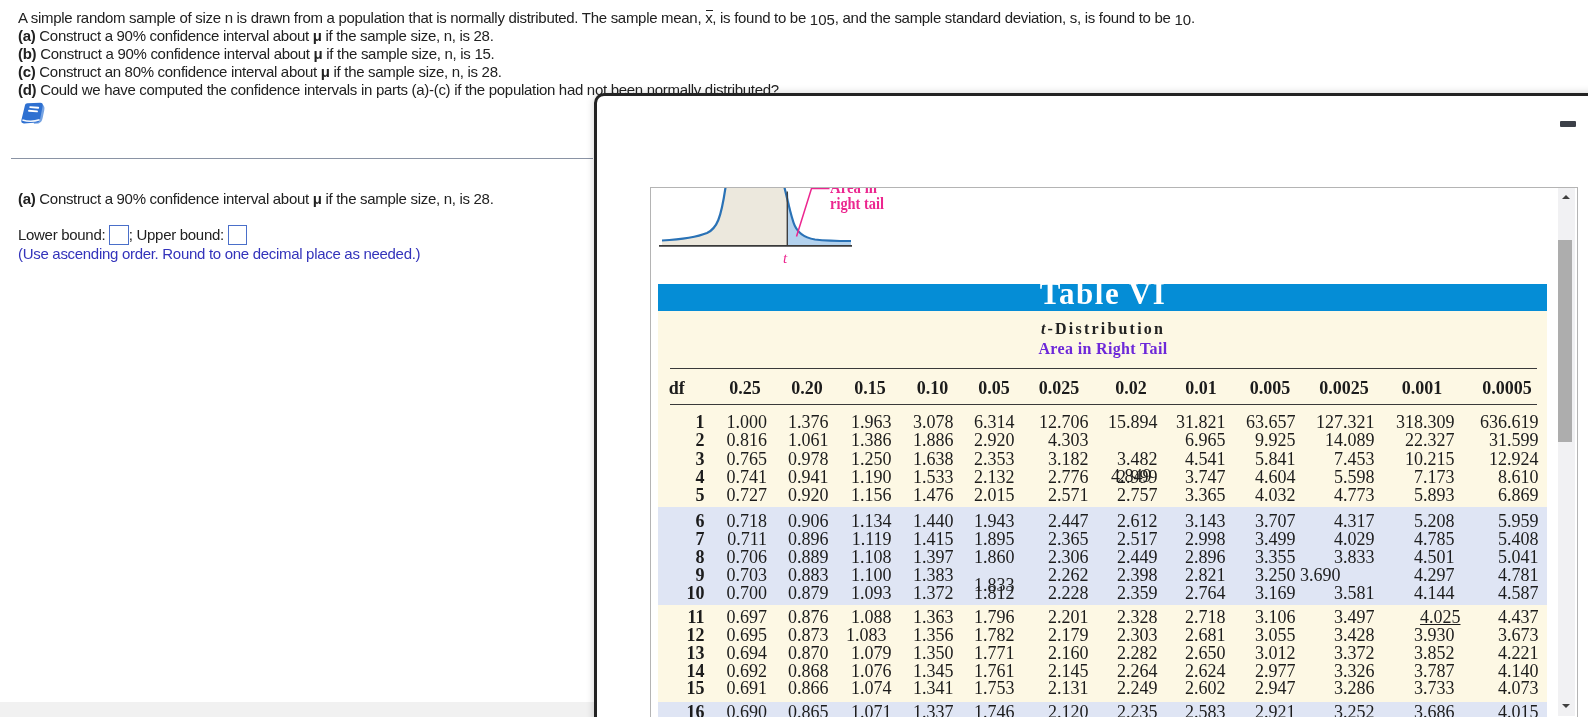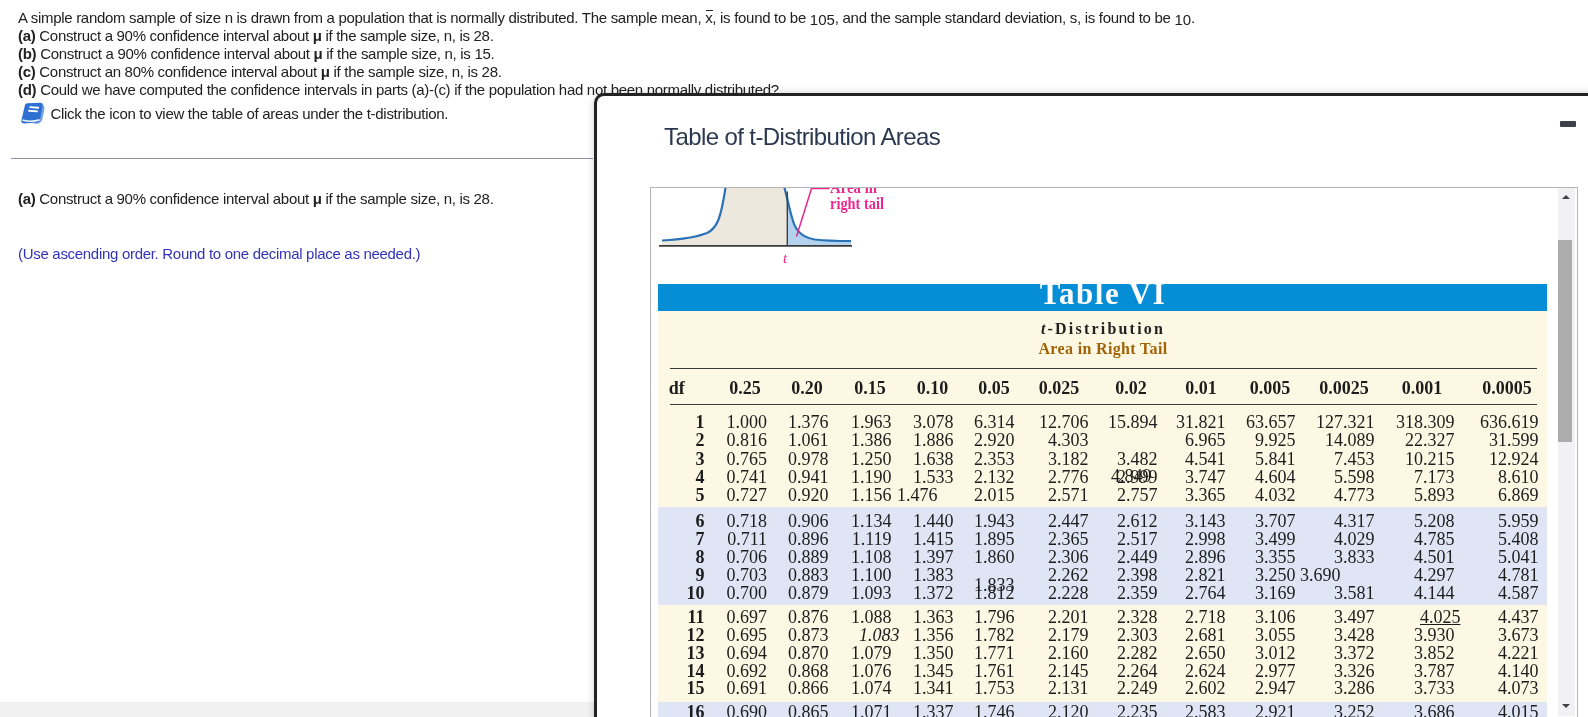--- a/index.html
+++ b/index.html
@@ -24,7 +24,6 @@
       <path d="M11,10.8 L19,11.4" stroke="#fff" stroke-width="1.9" stroke-linecap="round" fill="none"></path>
       <path d="M4.4,20 C10,21.8 16.5,21.5 21.6,19.8" stroke="#fff" stroke-width="1.6" fill="none" opacity="0.95"></path>
     </svg>
-<div class="abs t13" style="left:50.5px;top:104.5px;">Click the icon to view the table of areas under the t-distribution.</div>
 <div class="abs" style="left:11px;top:158px;width:582px;height:1px;background:#8a93a4;"></div>
 <div class="abs t13" style="left:18px;top:190px;"><b>(a)</b> Construct a 90% confidence interval about <b>μ</b> if the sample size, n, is 28.</div>
 <div class="abs t13" style="left:18px;top:244.5px;color:#3333bb;">(Use ascending order. Round to one decimal place as needed.)</div>

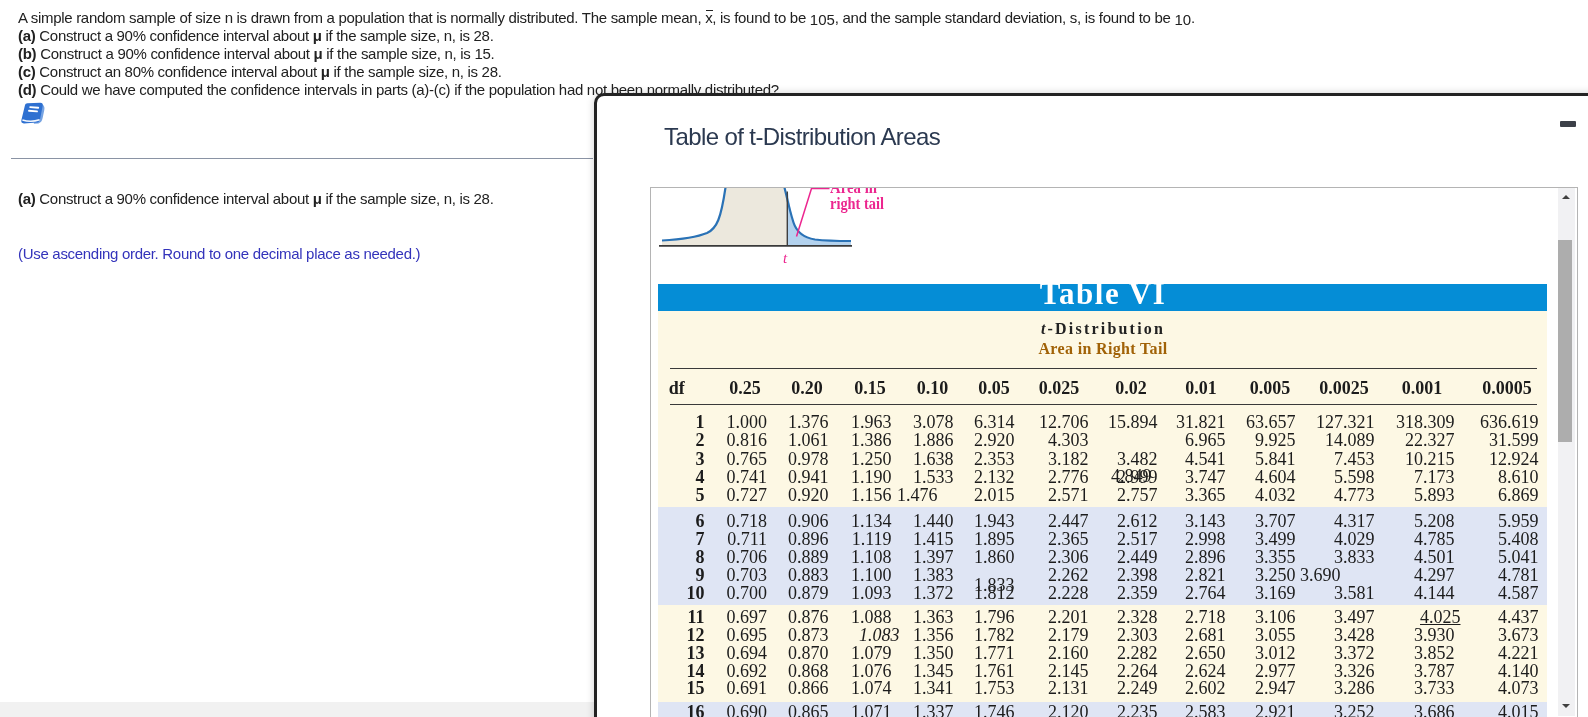--- a/index.html
+++ b/index.html
@@ -29,7 +29,6 @@
 <div class="abs t13" style="left:18px;top:244.5px;color:#3333bb;">(Use ascending order. Round to one decimal place as needed.)</div>
 <div class="abs" style="left:0;top:702px;width:594px;height:15px;background:#f1f1f1;"></div>
 <div class="abs" style="left:593.5px;top:92.5px;width:1050px;height:700px;background:#fff;border:3px solid #232323;border-radius:10px 0 0 0;box-shadow:0 0 9px rgba(0,0,0,0.18);"></div>
-<div class="abs" style="left:664px;top:124.4px;font-size:24px;line-height:26px;letter-spacing:-0.6px;color:#2b3950;">Table of t-Distribution Areas</div>
 <div class="abs" style="left:1560px;top:120.5px;width:15.5px;height:6px;background:#3c4048;border-radius:1px;"></div>
 <div class="abs" style="left:649.5px;top:186.5px;width:926px;height:530px;border:1px solid #b4b4b4;background:#fff;overflow:hidden;">
 <div style="position:relative;width:924px;height:528px;">

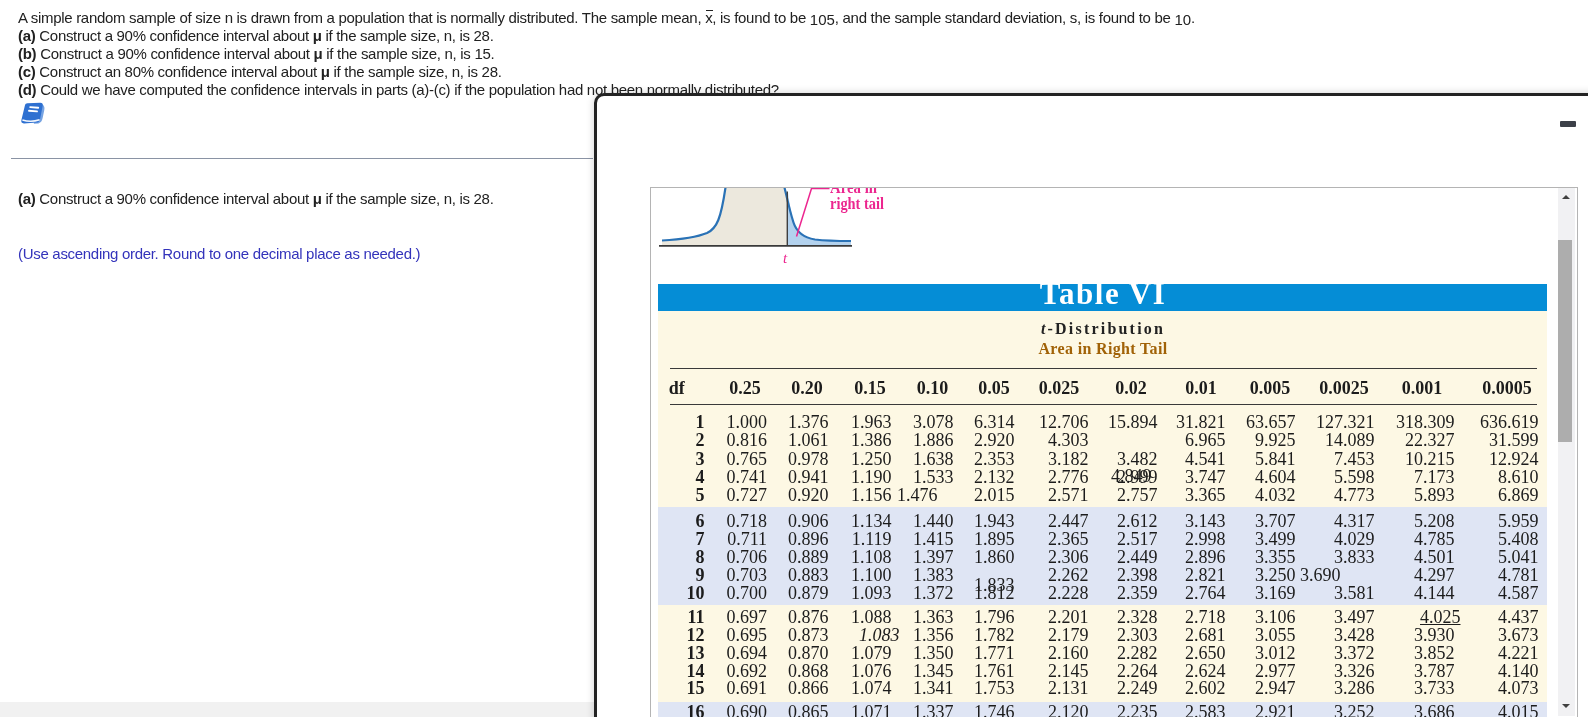--- a/index.html
+++ b/index.html
@@ -26,6 +26,7 @@
     </svg>
 <div class="abs" style="left:11px;top:158px;width:582px;height:1px;background:#8a93a4;"></div>
 <div class="abs t13" style="left:18px;top:190px;"><b>(a)</b> Construct a 90% confidence interval about <b>μ</b> if the sample size, n, is 28.</div>
+<div class="abs t13" style="left:18px;top:224.5px;height:21px;display:flex;align-items:center;">Lower bound: <span style="display:inline-block;width:17.5px;height:18.5px;border:1px solid #4a6fc9;margin-left:4px;"></span><span>; Upper bound: </span><span style="display:inline-block;width:17.5px;height:18.5px;border:1px solid #4a6fc9;margin-left:4px;"></span></div>
 <div class="abs t13" style="left:18px;top:244.5px;color:#3333bb;">(Use ascending order. Round to one decimal place as needed.)</div>
 <div class="abs" style="left:0;top:702px;width:594px;height:15px;background:#f1f1f1;"></div>
 <div class="abs" style="left:593.5px;top:92.5px;width:1050px;height:700px;background:#fff;border:3px solid #232323;border-radius:10px 0 0 0;box-shadow:0 0 9px rgba(0,0,0,0.18);"></div>

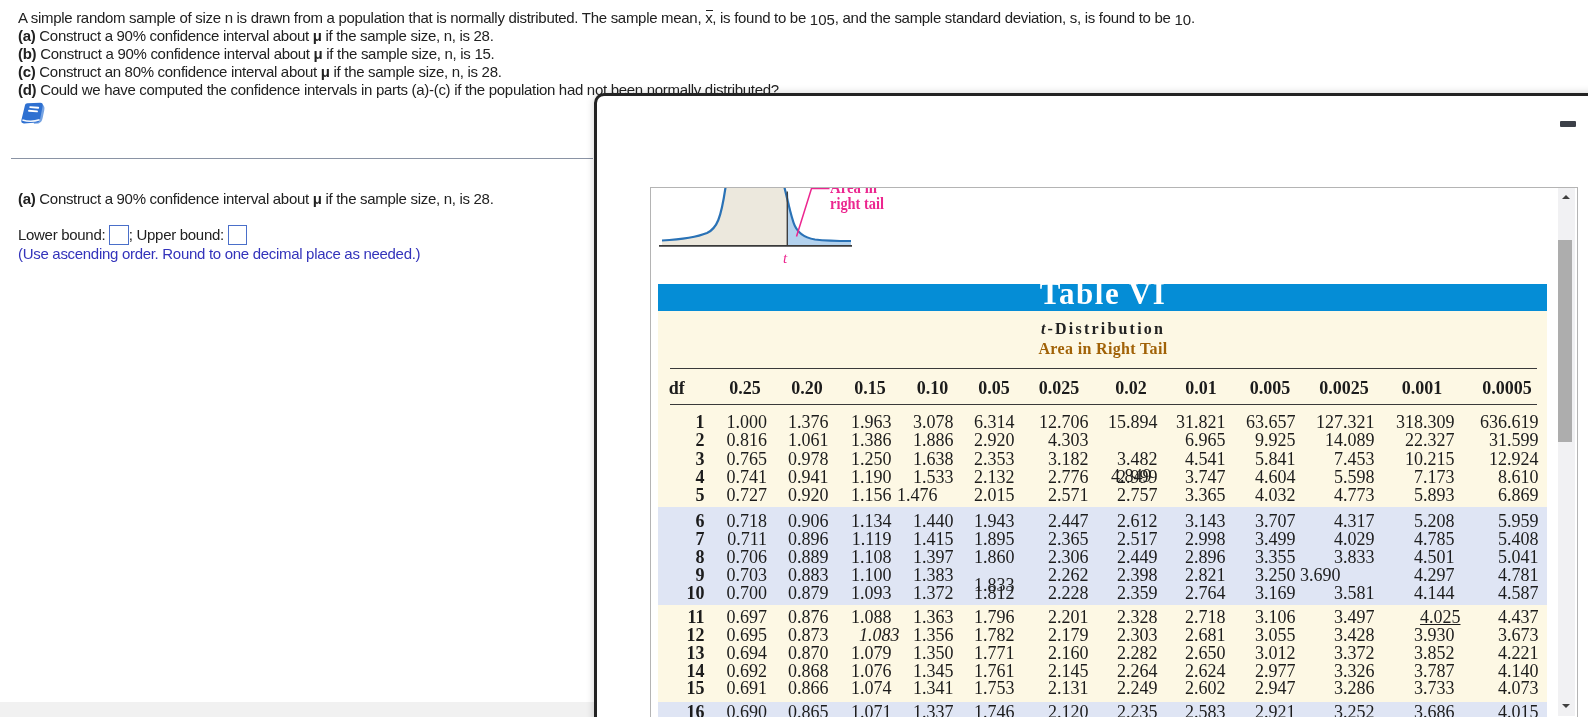--- a/index.html
+++ b/index.html
@@ -52,7 +52,7 @@
 <div style="position:absolute;left:7.5px;top:417.9px;width:889px;height:96.39999999999998px;background:#fdf8e4;"></div>
 <div style="position:absolute;left:7.5px;top:514.3px;width:889px;height:15.700000000000045px;background:#dfe5f4;"></div>
 <div style="position:absolute;left:252.5px;top:133.8px;width:400px;text-align:center;font-family:'Liberation Serif',serif;font-weight:bold;font-size:16px;line-height:16px;letter-spacing:2.2px;color:#222;"><i>t</i>-Distribution</div>
-<div style="position:absolute;left:252.5px;top:153.60000000000002px;width:400px;text-align:center;font-family:'Liberation Serif',serif;font-weight:bold;font-size:16px;line-height:16px;letter-spacing:0.35px;color:#a16207;">Area in Right Tail</div>
+<div style="position:absolute;left:252.5px;top:153.60000000000002px;width:400px;text-align:center;font-family:'Liberation Serif',serif;font-weight:bold;font-size:16px;line-height:16px;letter-spacing:0.35px;color:#6d28d9;">Area in Right Tail</div>
 <div style="position:absolute;left:19.5px;top:180.0px;width:867px;height:1.4px;background:#3a3a3a;"></div>
 <div style="position:absolute;left:19.5px;top:216.5px;width:867px;height:1.4px;background:#3a3a3a;"></div>
 <div style="position:absolute;left:0;top:190.1px;height:20px;font-family:'Liberation Serif',serif;font-size:18px;line-height:20px;color:#1c1c1c;">

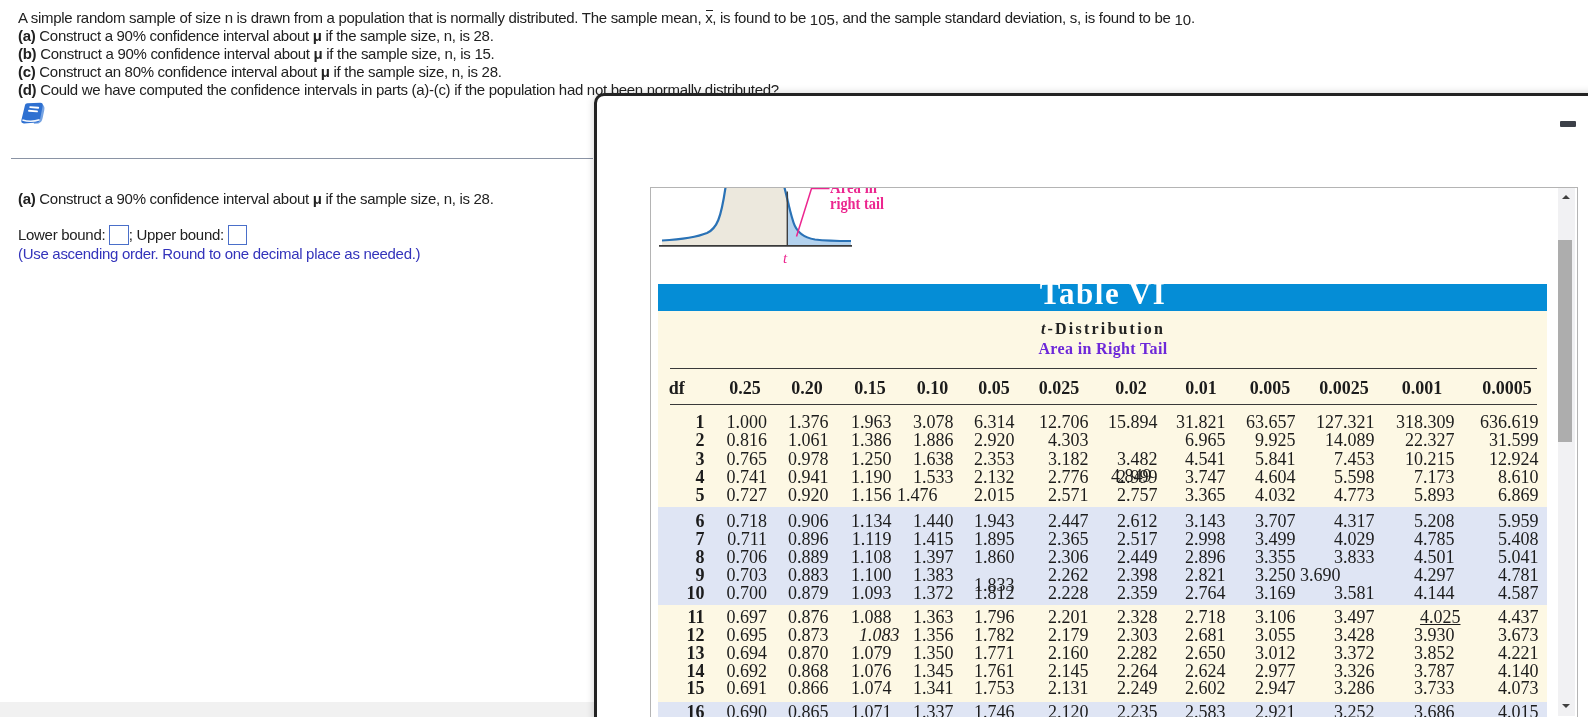--- a/index.html
+++ b/index.html
@@ -135,7 +135,7 @@
 <span class="cell" style="left:6.5px;">0.727</span>
 <span class="cell" style="left:68.0px;">0.920</span>
 <span class="cell" style="left:131.0px;">1.156</span>
-<span class="cell" style="left:177px;">1.476</span>
+<span class="cell" style="left:193.0px;">1.476</span>
 <span class="cell" style="left:254.0px;">2.015</span>
 <span class="cell" style="left:328.0px;">2.571</span>
 <span class="cell" style="left:397.0px;">2.757</span>

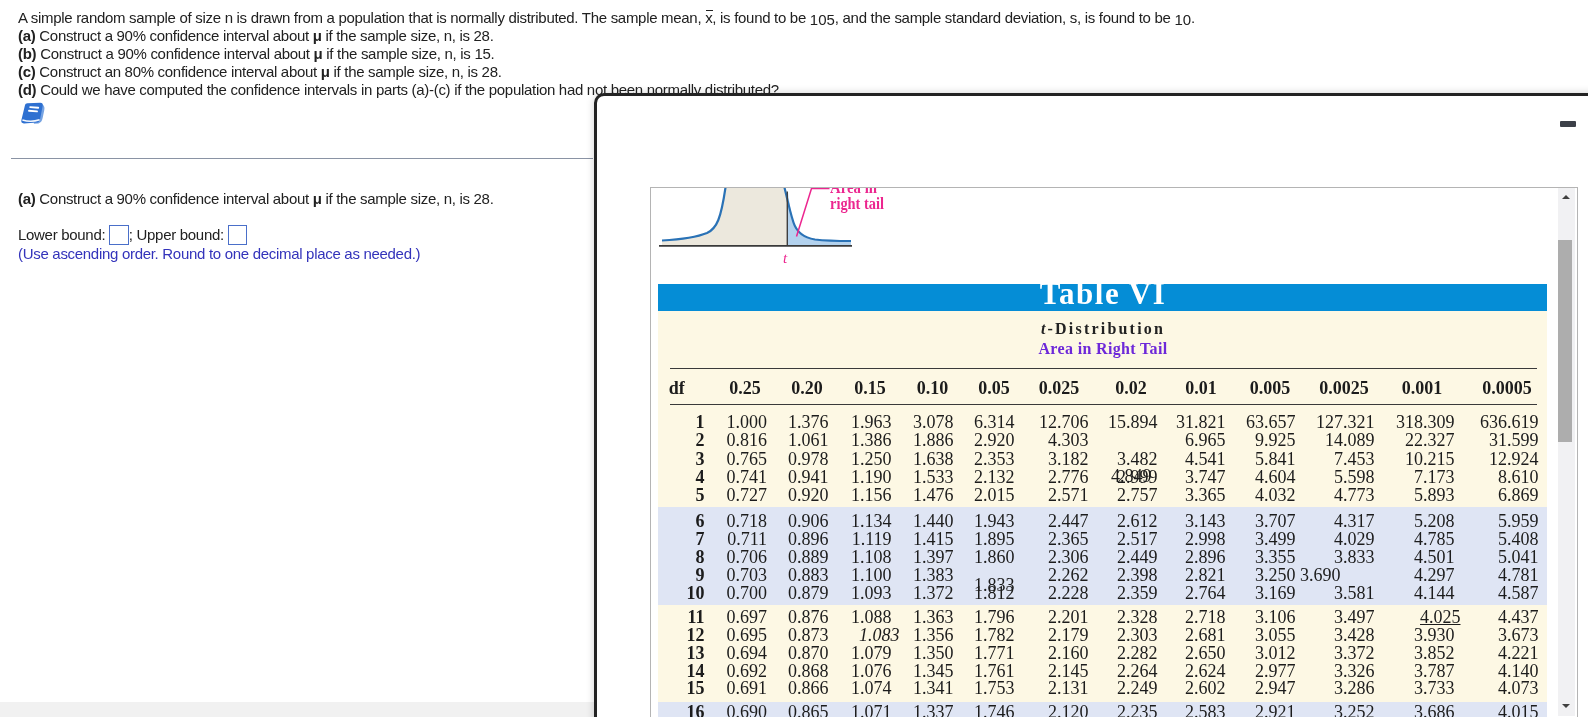--- a/index.html
+++ b/index.html
@@ -239,7 +239,7 @@
 <span class="cell" style="left:-56.0px;font-weight:bold;">12</span>
 <span class="cell" style="left:6.5px;">0.695</span>
 <span class="cell" style="left:68.0px;">0.873</span>
-<span class="cell" style="left:139px;font-style:italic;">1.083</span>
+<span class="cell" style="left:126px;">1.083</span>
 <span class="cell" style="left:193.0px;">1.356</span>
 <span class="cell" style="left:254.0px;">1.782</span>
 <span class="cell" style="left:328.0px;">2.179</span>

